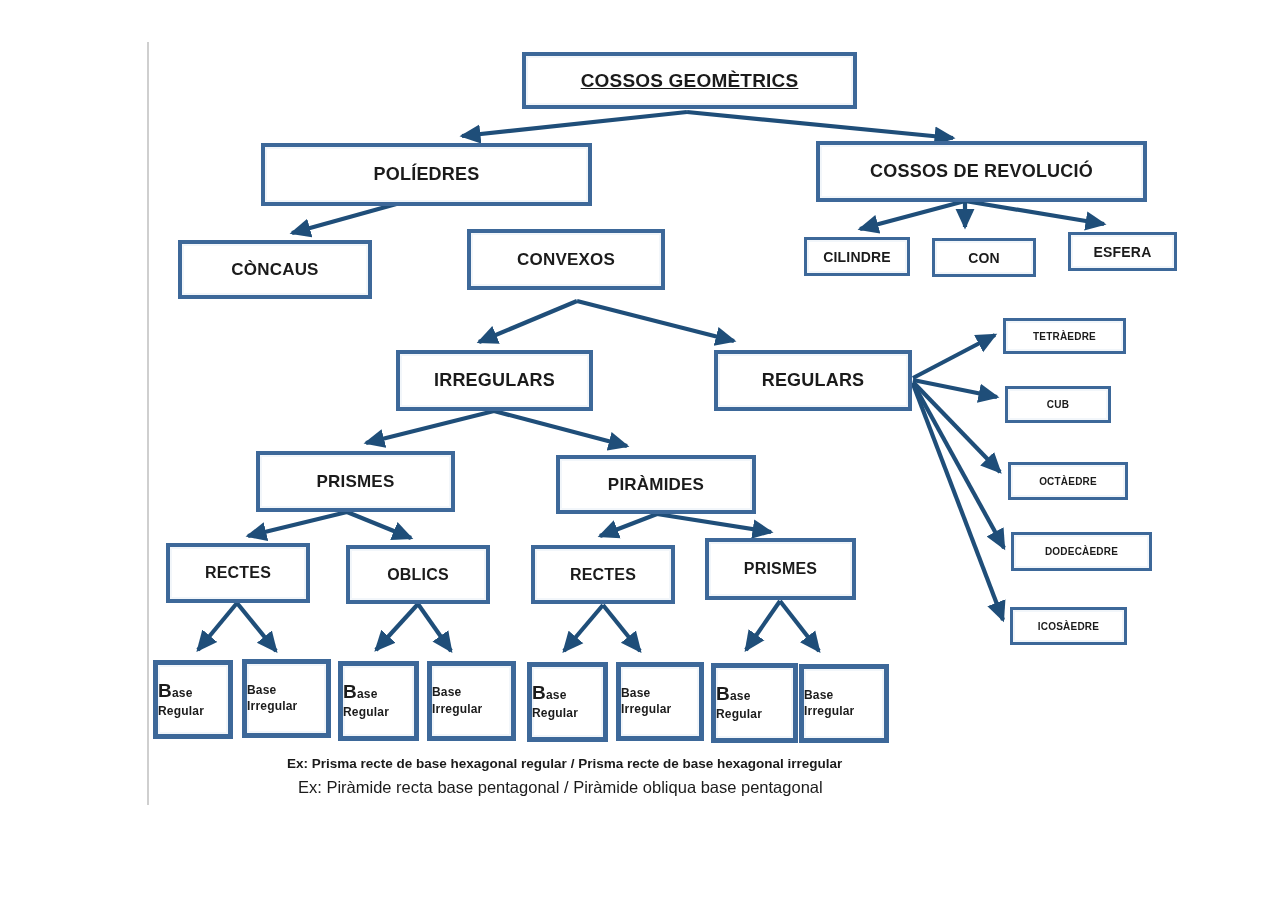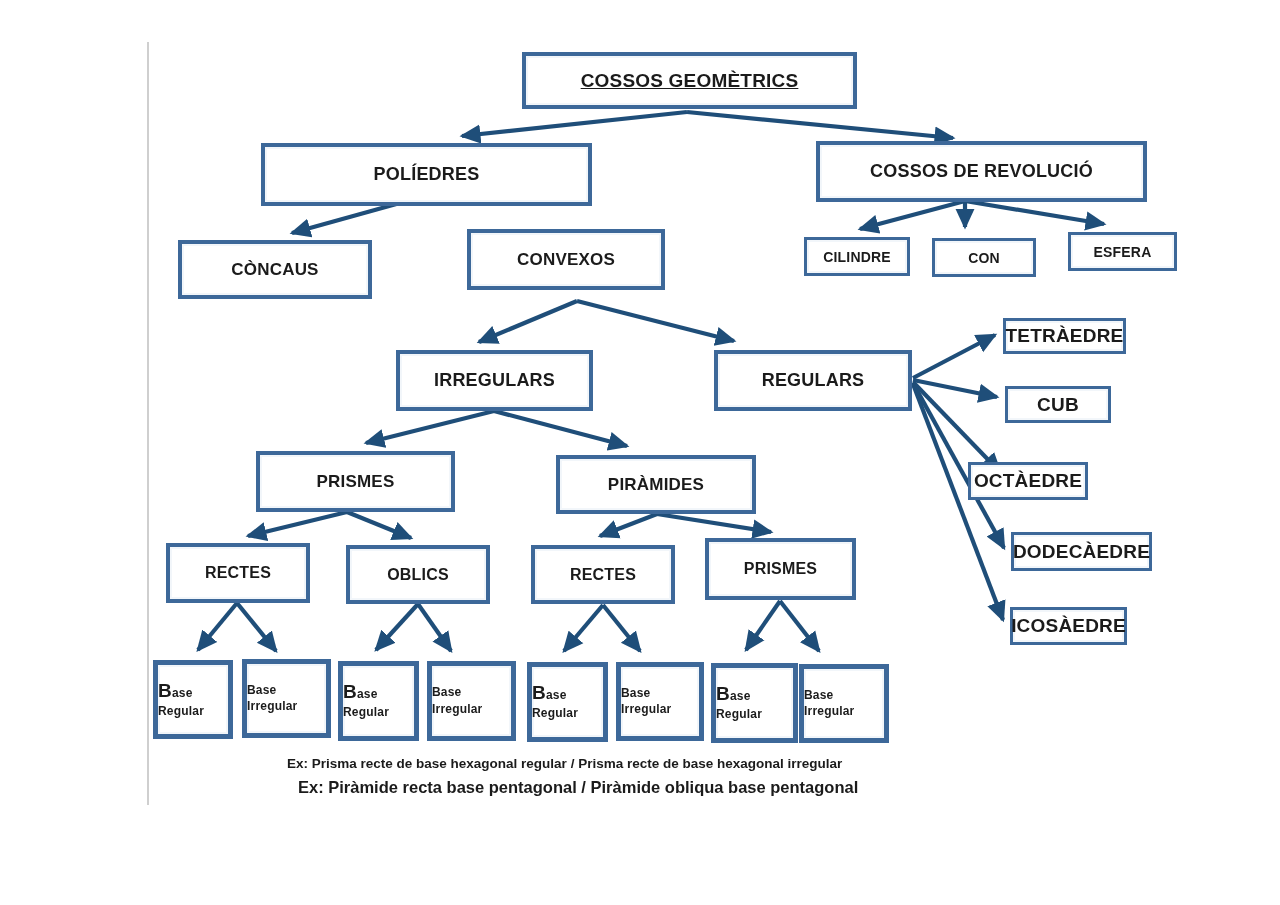--- a/index.html
+++ b/index.html
@@ -40,7 +40,7 @@
   .lvl-3{font-size:17px;}
   .lvl-4{font-size:16px;}
   .small{font-size:14px;border-width:3.5px;}
-  .platonic{font-size:19px;border-width:3.5px;}
+  .platonic{font-size:10px;border-width:3.5px;}
   .leaf{
     flex-direction:column;align-items:flex-start;justify-content:center;
     padding-left:0;gap:3px;

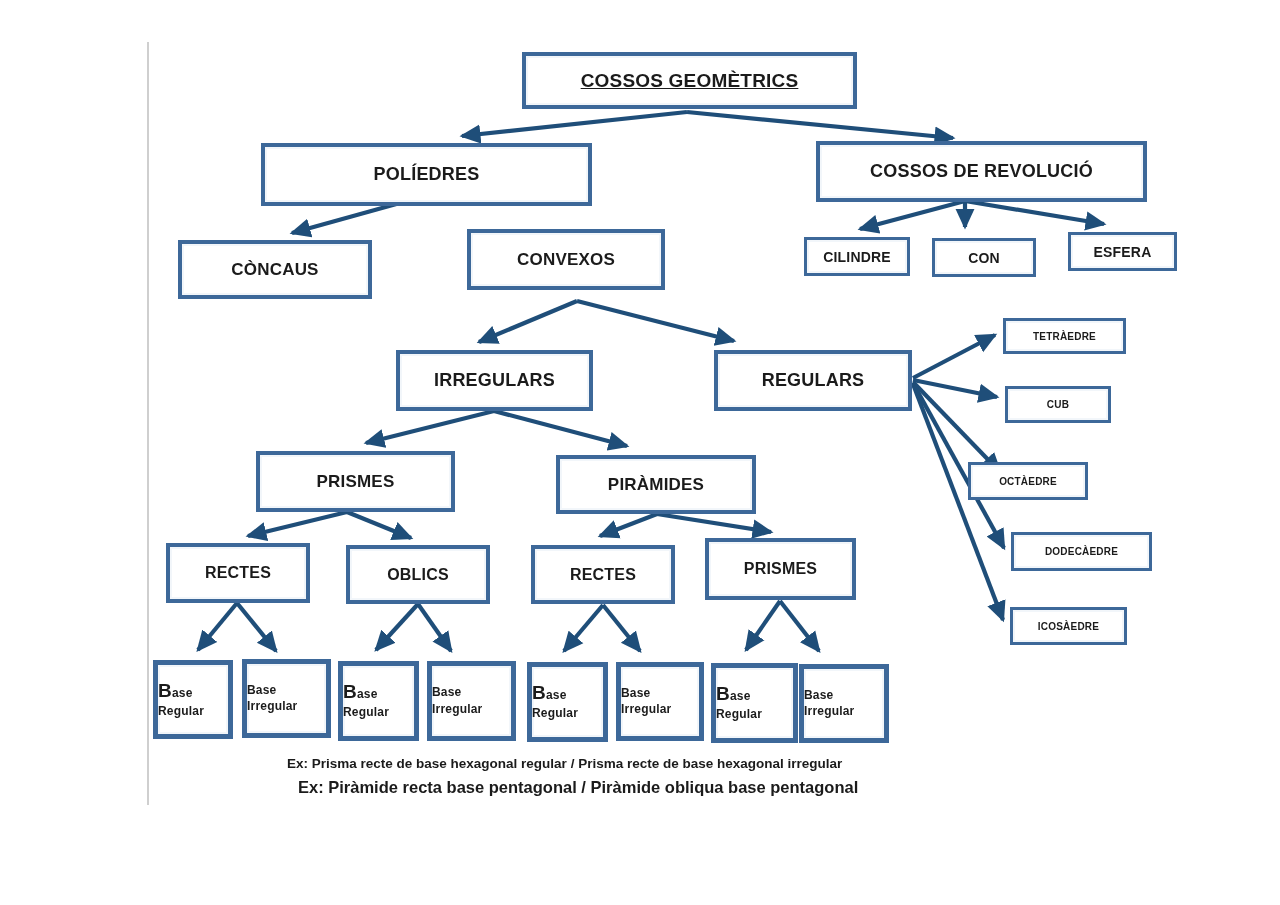--- a/index.html
+++ b/index.html
@@ -111,7 +111,7 @@
 
   <div class="node platonic" style="left:1003px;top:318px;width:123px;height:36px">TETRÀEDRE</div>
   <div class="node platonic" style="left:1005px;top:386px;width:106px;height:37px">CUB</div>
-  <div class="node platonic" style="left:968px;top:462px;width:120px;height:38px">OCTÀEDRE</div>
+  <div class="node platonic" style="left:1008px;top:462px;width:120px;height:38px">OCTÀEDRE</div>
   <div class="node platonic" style="left:1011px;top:532px;width:141px;height:39px">DODECÀEDRE</div>
   <div class="node platonic" style="left:1010px;top:607px;width:117px;height:38px">ICOSÀEDRE</div>
 

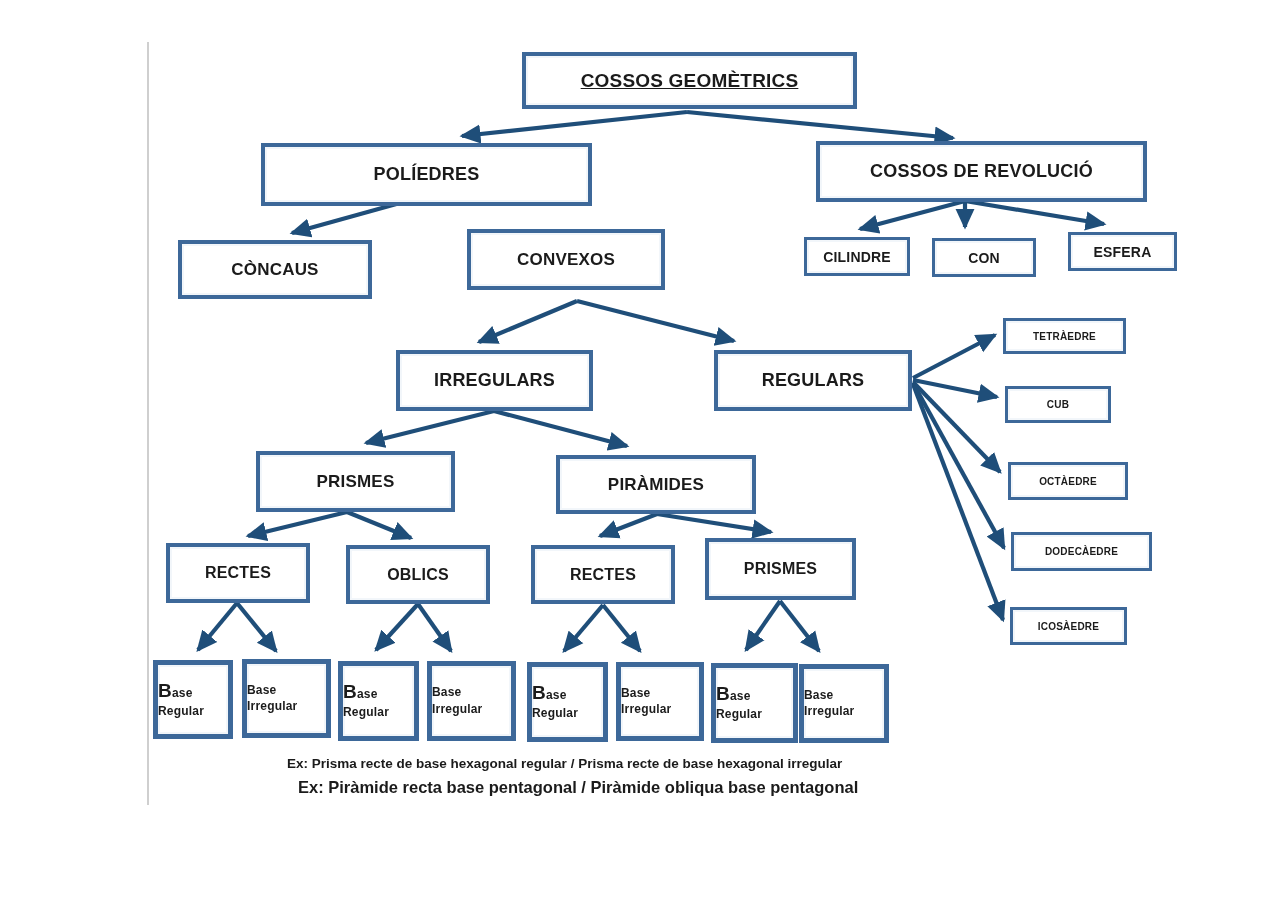--- a/index.html
+++ b/index.html
@@ -51,7 +51,7 @@
   .leaf.bigb .l1::first-letter{font-size:19px;}
   .note{position:absolute;z-index:2;color:var(--text);white-space:nowrap;padding-left:30px;}
   .note-1{left:257px;top:756px;font-size:13.5px;font-weight:bold;}
-  .note-2{left:268px;top:778px;font-size:16.5px;font-weight:bold;}
+  .note-2{left:268px;top:778px;font-size:16.5px;font-weight:normal;}
 </style>
 </head>
 <body>

